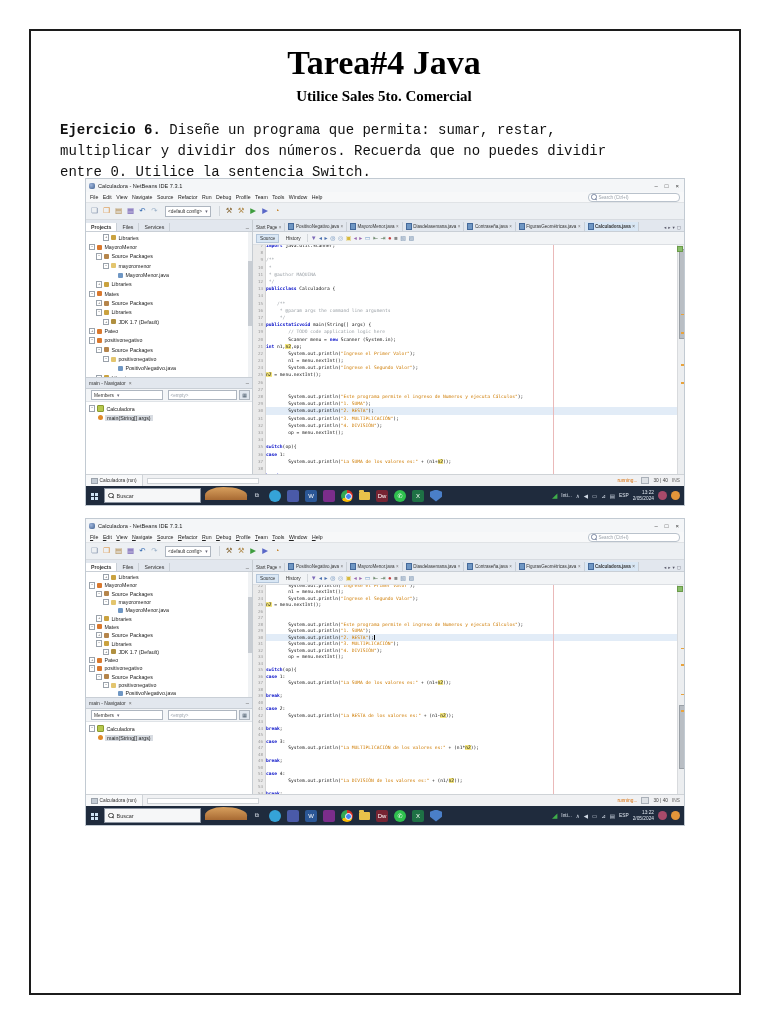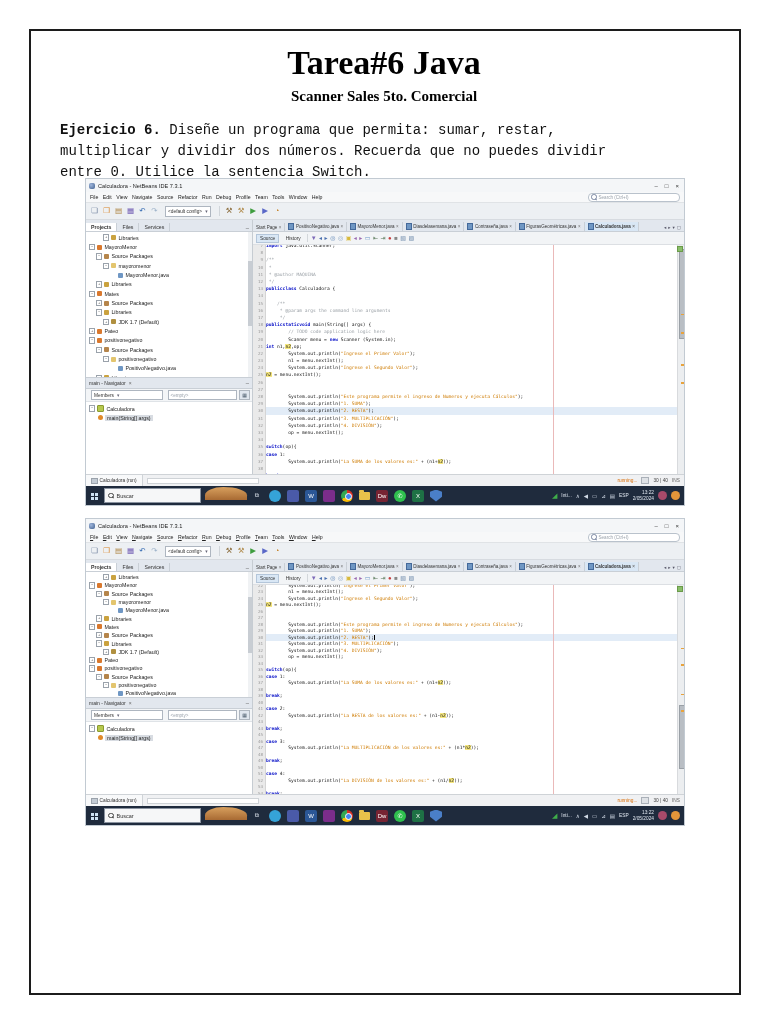--- a/index.html
+++ b/index.html
@@ -155,7 +155,7 @@
 
 <div>
   <div class="frame"></div>
-  <h1 class="doc-title">Tarea#6 Java</h1>
+  <h1 class="doc-title">Tarea#4 Java</h1>
   <h2 class="doc-subtitle">Scanner Sales 5to. Comercial</h2>
   <p class="exercise"><b>Ejercicio 6.</b><span> Diseñe un programa que permita: sumar, restar,
 multiplicar y dividir dos números. Recuerda que no puedes dividir

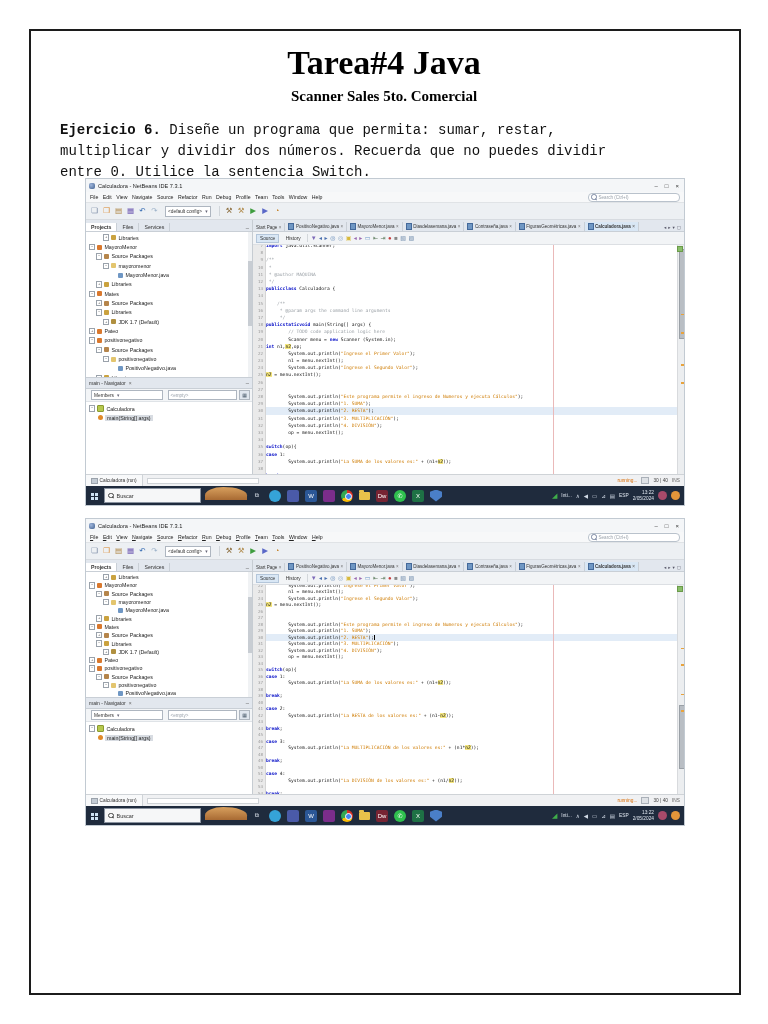--- a/index.html
+++ b/index.html
@@ -156,7 +156,7 @@
 <div>
   <div class="frame"></div>
   <h1 class="doc-title">Tarea#4 Java</h1>
-  <h2 class="doc-subtitle">Scanner Sales 5to. Comercial</h2>
+  <h2 class="doc-subtitle">Utilice Sales 5to. Comercial</h2>
   <p class="exercise"><b>Ejercicio 6.</b><span> Diseñe un programa que permita: sumar, restar,
 multiplicar y dividir dos números. Recuerda que no puedes dividir
 entre 0. Utilice la sentencia Switch.</span></p>

